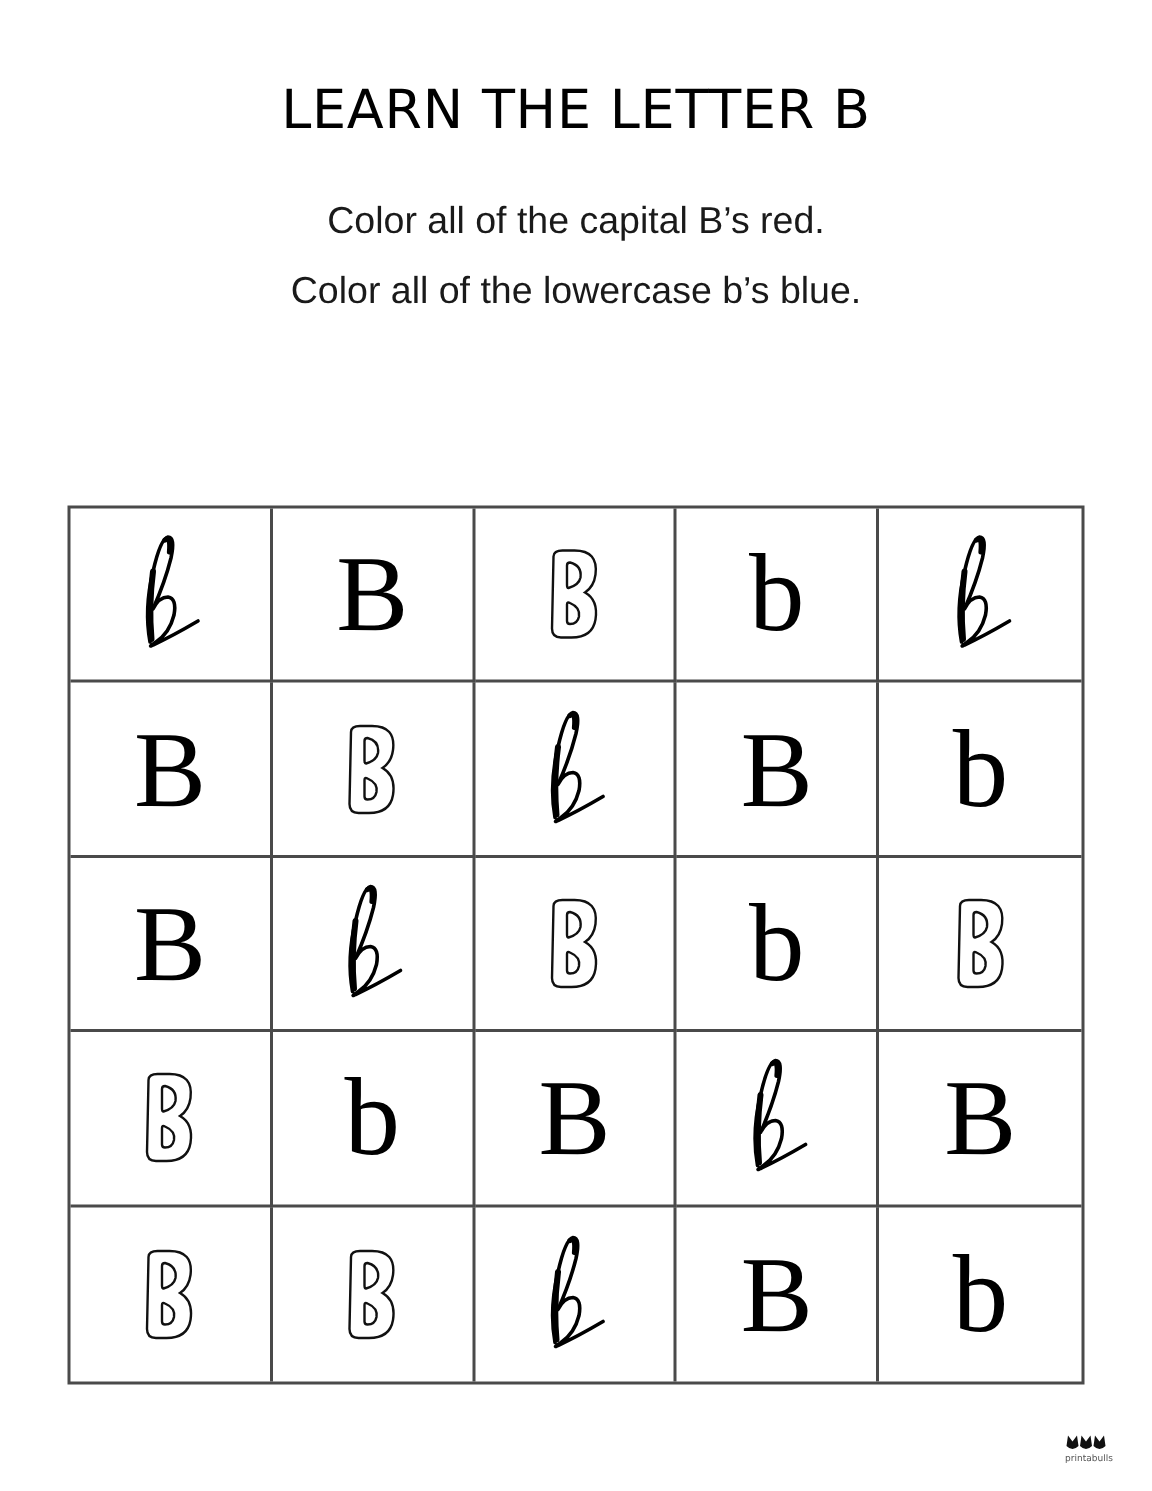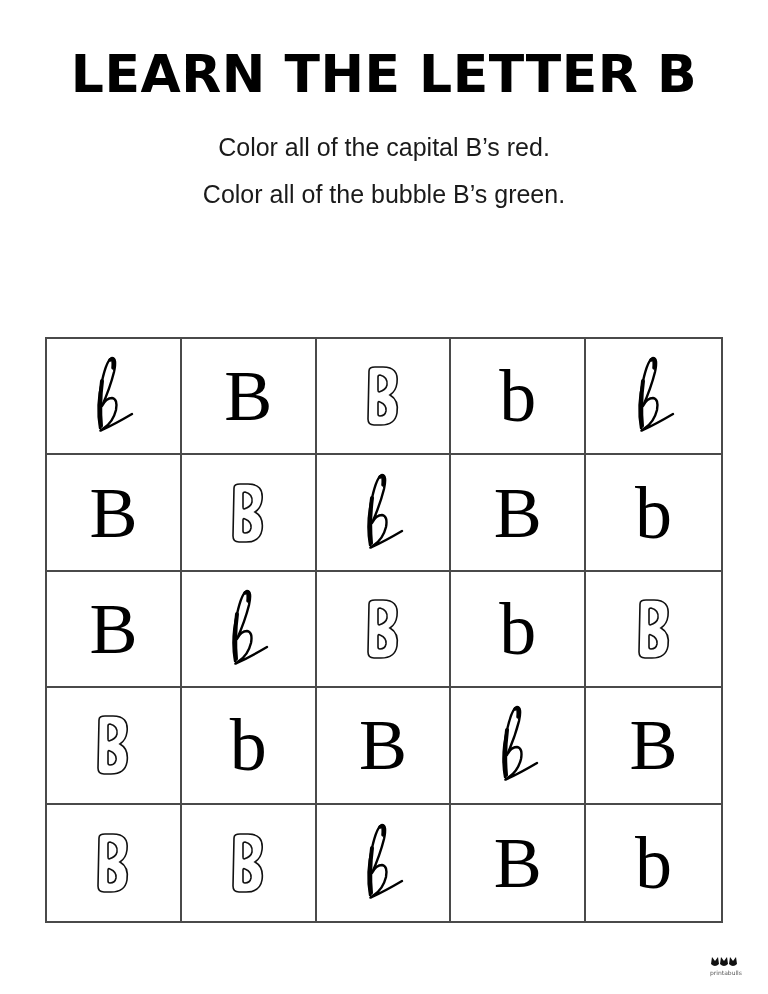--- a/index.html
+++ b/index.html
@@ -4,7 +4,7 @@
 <style>
   html, body { margin: 0; padding: 0; background: #ffffff; }
   body { width: 768px; height: 994px; position: relative; overflow: hidden; font-family: "Liberation Sans", sans-serif; color: #000; }
-  .title { position: absolute; left: 0; top: 40px; width: 768px; text-align: center; font-family: "DejaVu Sans", sans-serif; font-weight: bold; font-size: 52px; letter-spacing: 0.5px; line-height: 68px; margin: 0; }
+  .title { position: absolute; left: 0; top: 40px; width: 768px; text-align: center; font-family: "DejaVu Sans", sans-serif; font-weight: normal; font-size: 36px; letter-spacing: 0.5px; line-height: 68px; margin: 0; }
   .instructions { position: absolute; left: 0; top: 124px; width: 768px; text-align: center; }
   .instr-line { font-family: "Liberation Sans", sans-serif; font-size: 25px; line-height: 46.5px; color: #1a1a1a; font-weight: normal; }
   .grid { position: absolute; left: 45px; top: 337px; width: 678px; height: 586px; border: 2px solid #4a4a4a; box-sizing: border-box; display: grid; grid-template-columns: repeat(5, 1fr); grid-template-rows: repeat(5, 1fr); }

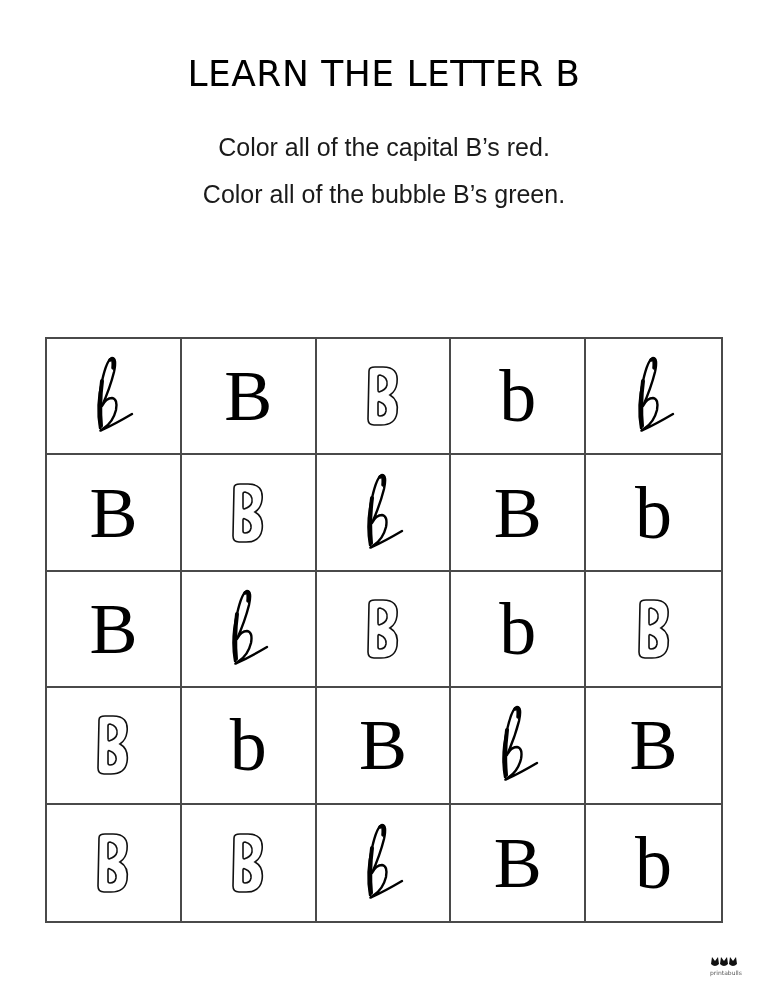--- a/index.html
+++ b/index.html
@@ -24,6 +24,7 @@
 
 <div class="instructions">
   <div class="instr-line">Color all of the capital B’s red.</div>
+  <div class="instr-line">Color all of the lowercase b’s blue.</div>
   <div class="instr-line">Color all of the bubble B’s green.</div>
 </div>
 

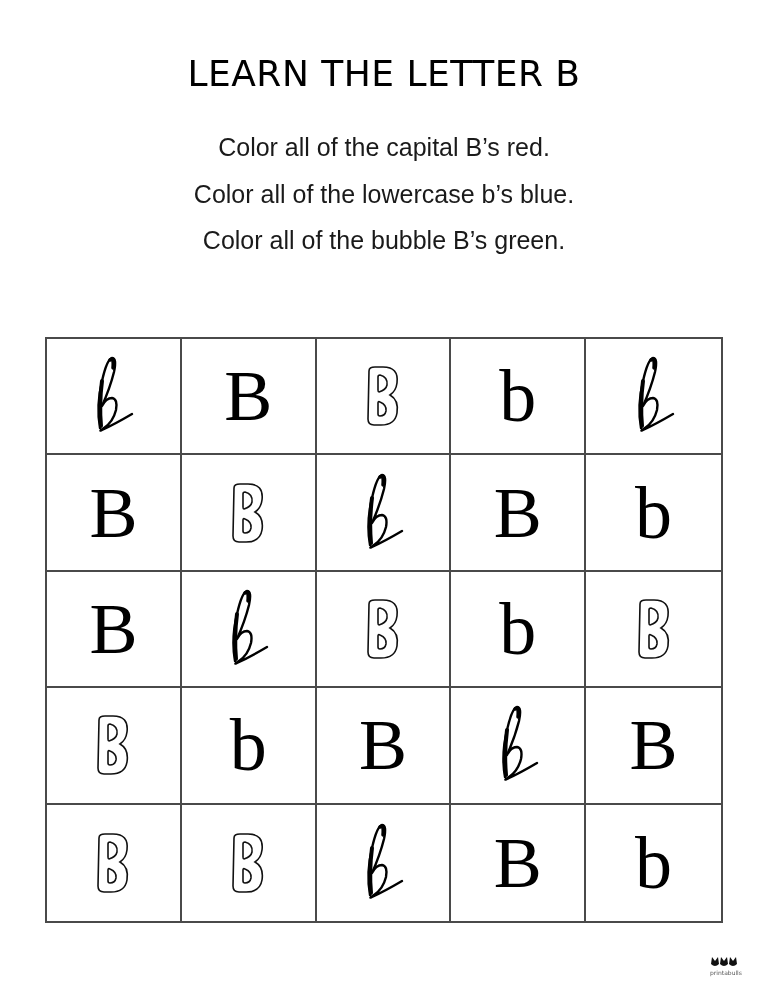--- a/index.html
+++ b/index.html
@@ -25,7 +25,6 @@
 <div class="instructions">
   <div class="instr-line">Color all of the capital B’s red.</div>
   <div class="instr-line">Color all of the lowercase b’s blue.</div>
-  <div class="instr-line">Color all of the bubble B’s green.</div>
 </div>
 
 <div class="grid" id="letter-grid">

